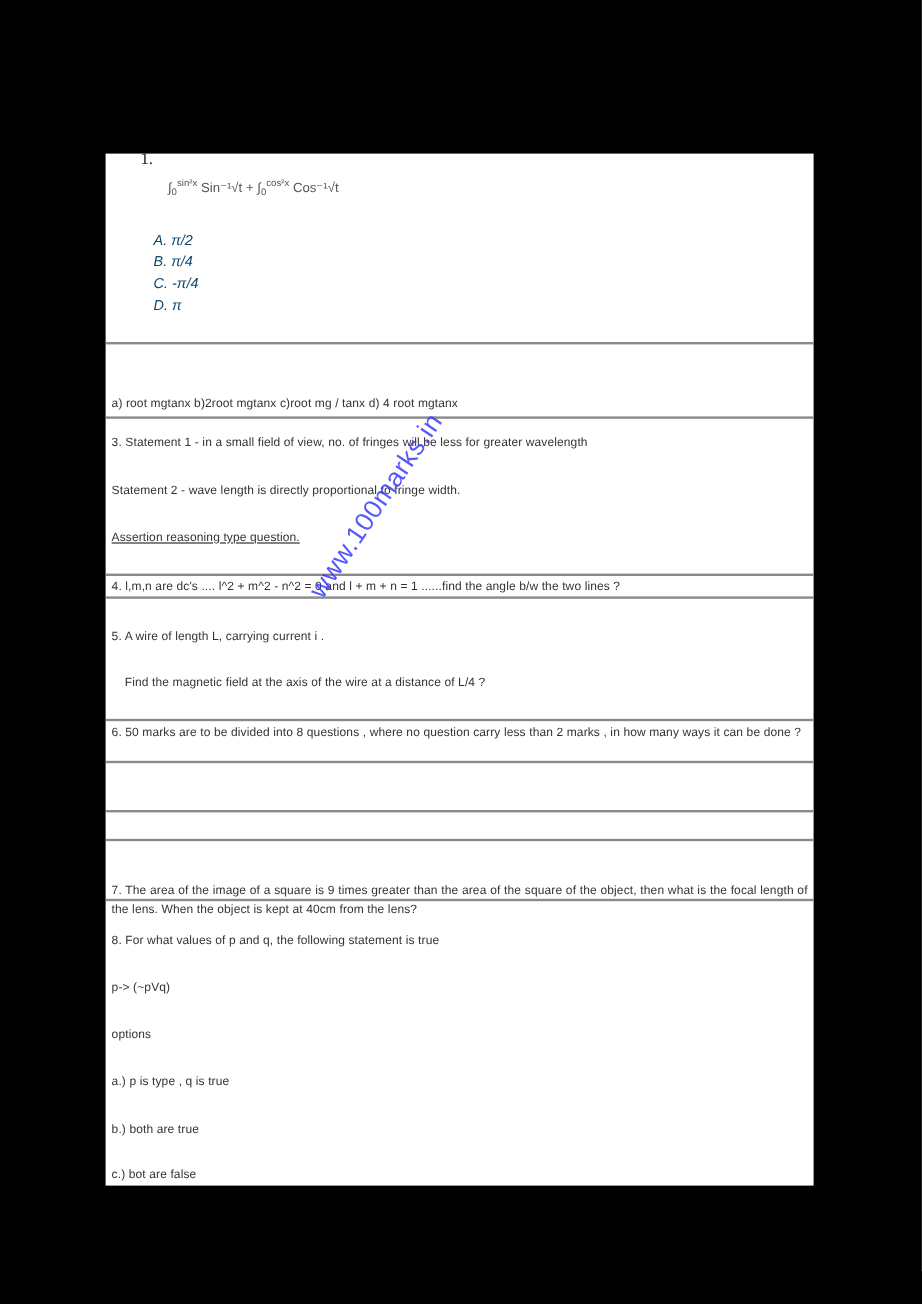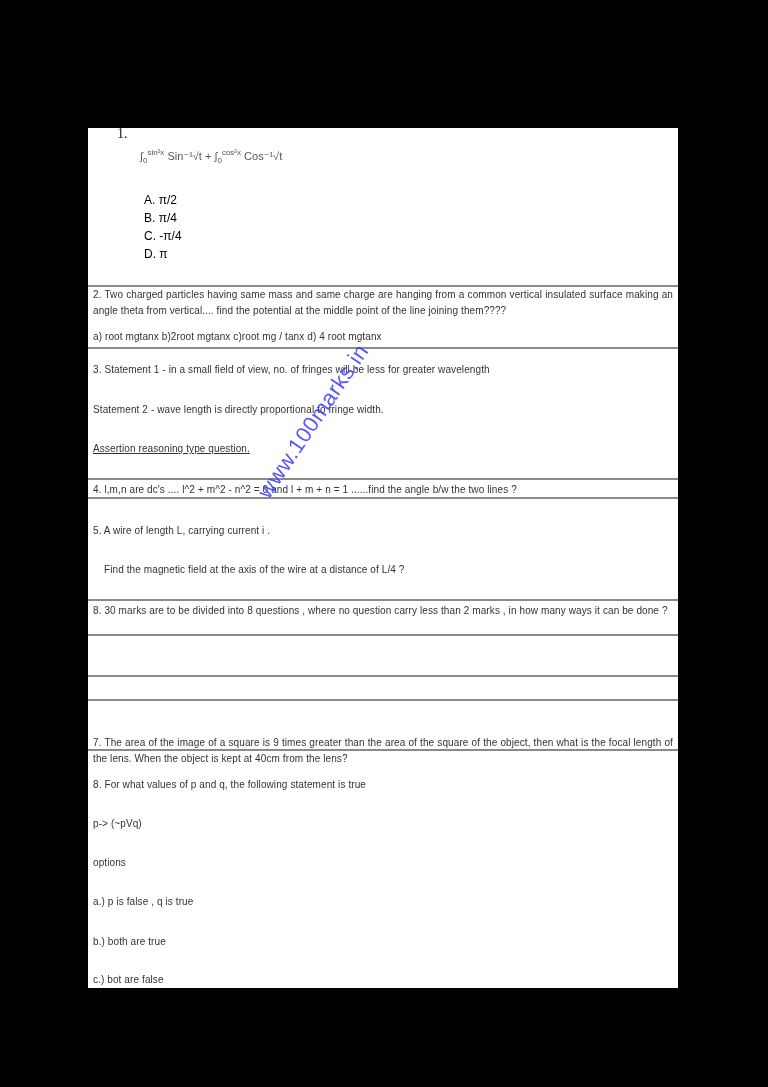--- a/index.html
+++ b/index.html
@@ -54,9 +54,10 @@
     .q1-expr sup { font-size: 8px; }
     .q1-expr sub { font-size: 8px; }
     .q1-opt {
-      left: 56px;
+      left: 40px;
       font-size: 12px;
-      color: #000000;
+      color: #0c4a6e;
+      font-style: italic;
     }
     .wrap {
       white-space: normal;

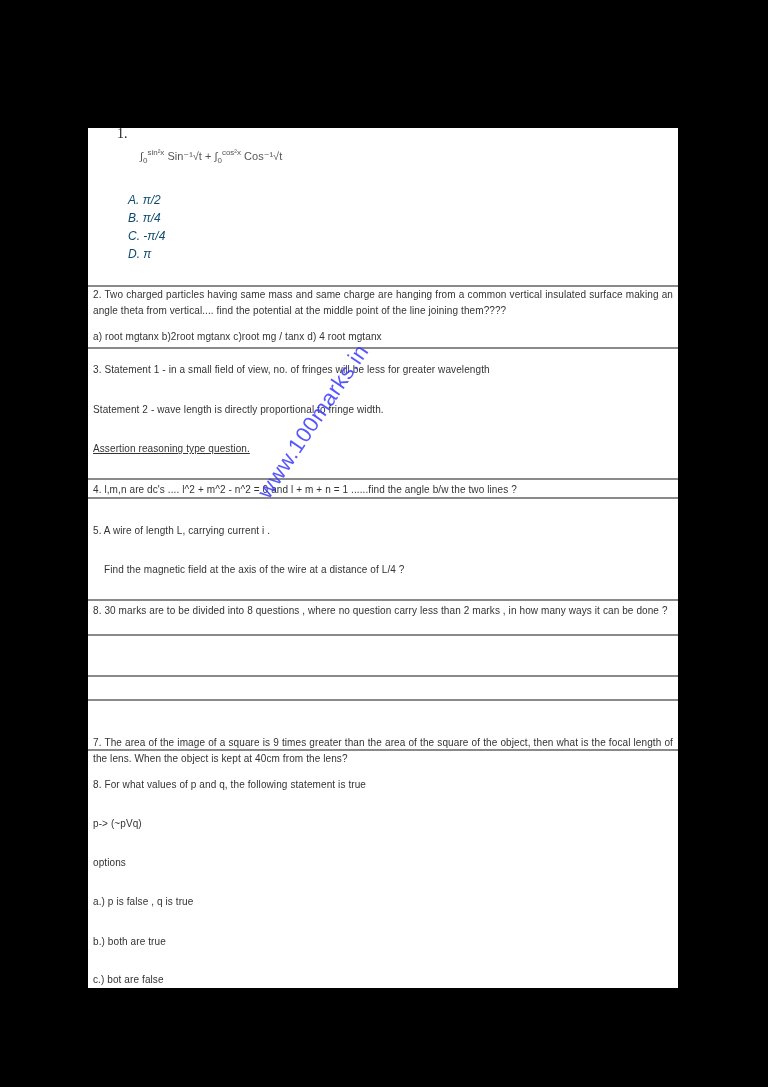--- a/index.html
+++ b/index.html
@@ -97,7 +97,6 @@
 
   <div class="rule" style="top:157px;"></div>
 
-  <div class="abs txt wrap" style="left:5px; top:159px;">2. Two charged particles having same mass and same charge are hanging from a common vertical insulated surface making an angle theta from vertical.... find the potential at the middle point of the line joining them????</div>
   <div class="abs txt" style="left:5px; top:203px;">a) root mgtanx b)2root mgtanx c)root mg / tanx d) 4 root mgtanx</div>
 
   <div class="rule" style="top:219px;"></div>

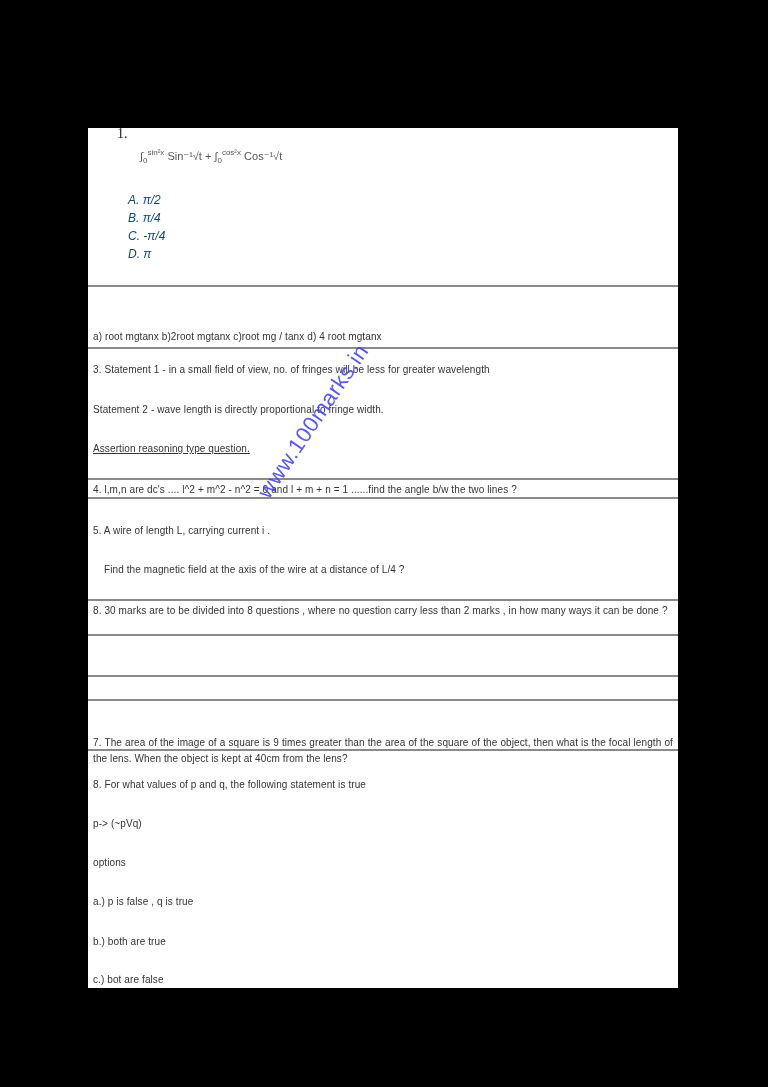--- a/index.html
+++ b/index.html
@@ -116,7 +116,7 @@
 
   <div class="rule" style="top:471px;"></div>
 
-  <div class="abs txt wrap" style="left:5px; top:475px;">8. 30 marks are to be divided into 8 questions , where no question carry less than 2 marks , in how many ways it can be done ?</div>
+  <div class="abs txt wrap" style="left:5px; top:475px;">6. 50 marks are to be divided into 8 questions , where no question carry less than 2 marks , in how many ways it can be done ?</div>
 
   <div class="rule" style="top:506px;"></div>
   <div class="rule" style="top:547px;"></div>

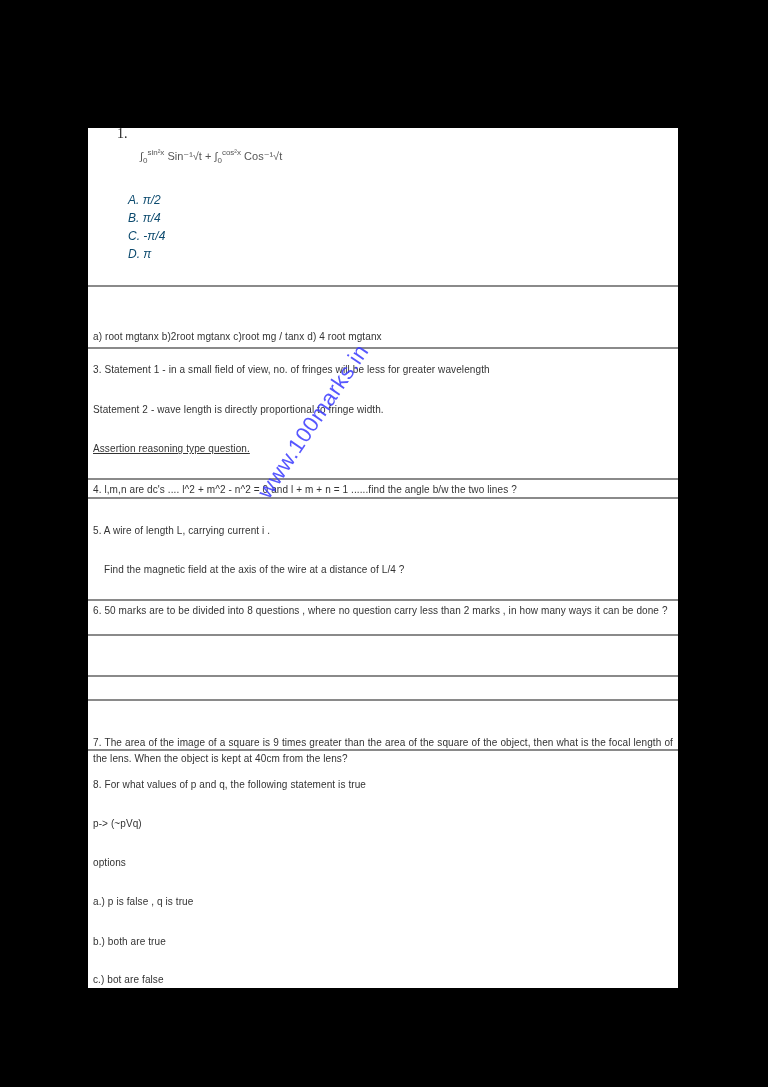--- a/index.html
+++ b/index.html
@@ -129,7 +129,7 @@
   <div class="abs txt" style="left:5px; top:651px;">8. For what values of p and q, the following statement is true</div>
   <div class="abs txt" style="left:5px; top:690px;">p-&gt; (~pVq)</div>
   <div class="abs txt" style="left:5px; top:729px;">options</div>
-  <div class="abs txt" style="left:5px; top:768px;">a.) p is false , q is true</div>
+  <div class="abs txt" style="left:5px; top:768px;">a.) p is type , q is true</div>
   <div class="abs txt" style="left:5px; top:808px;">b.) both are true</div>
   <div class="abs txt" style="left:5px; top:846px;">c.) bot are false</div>
 

